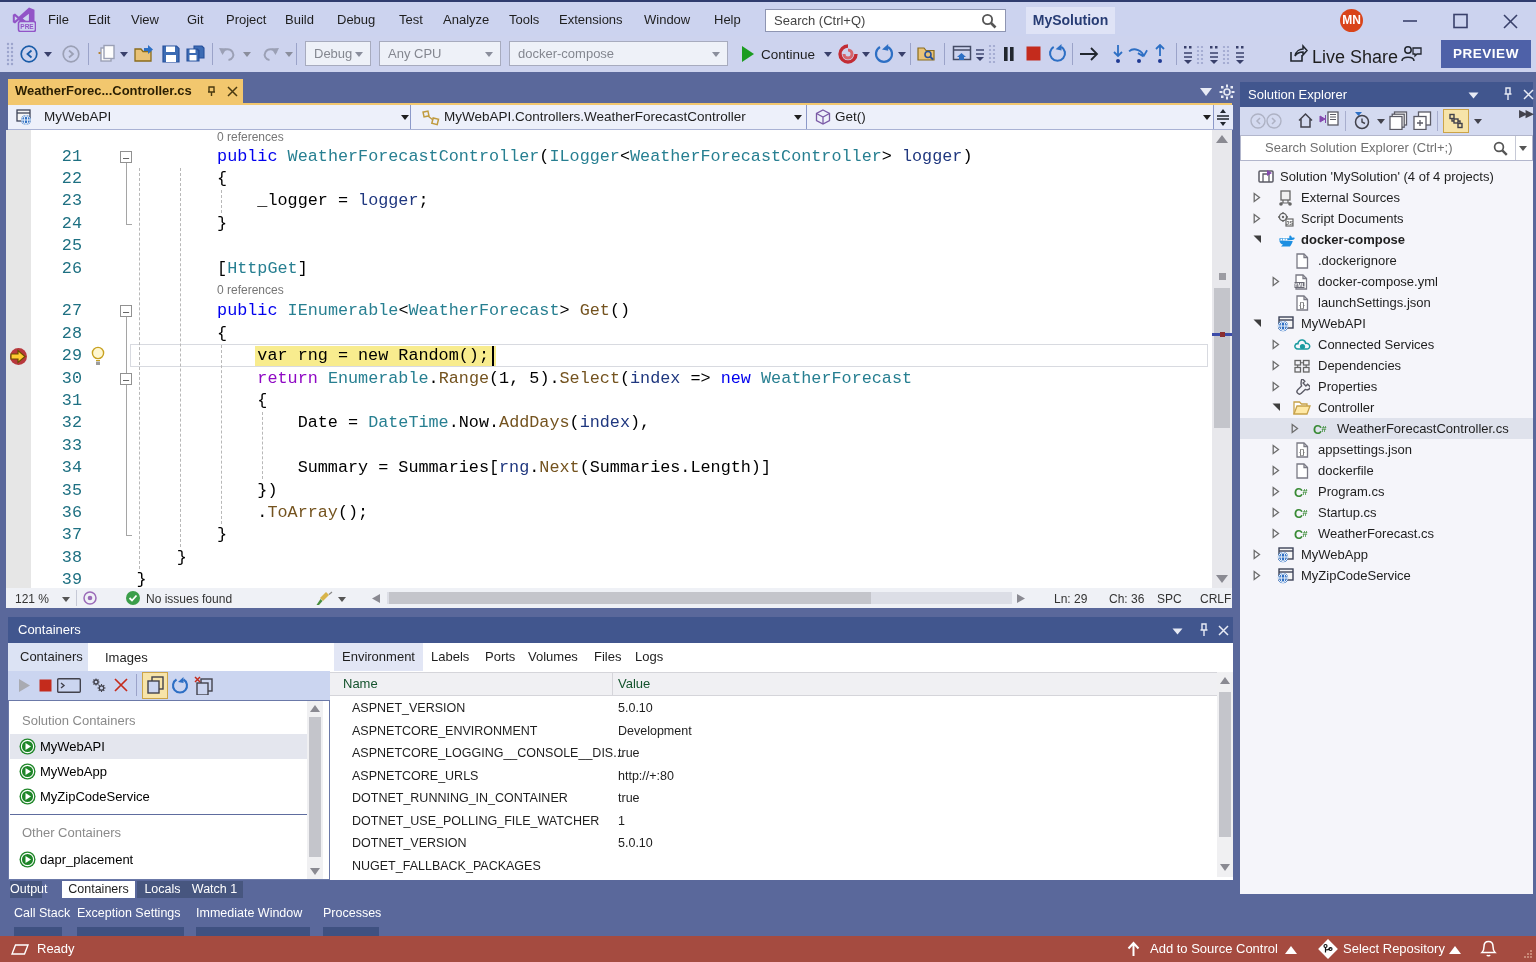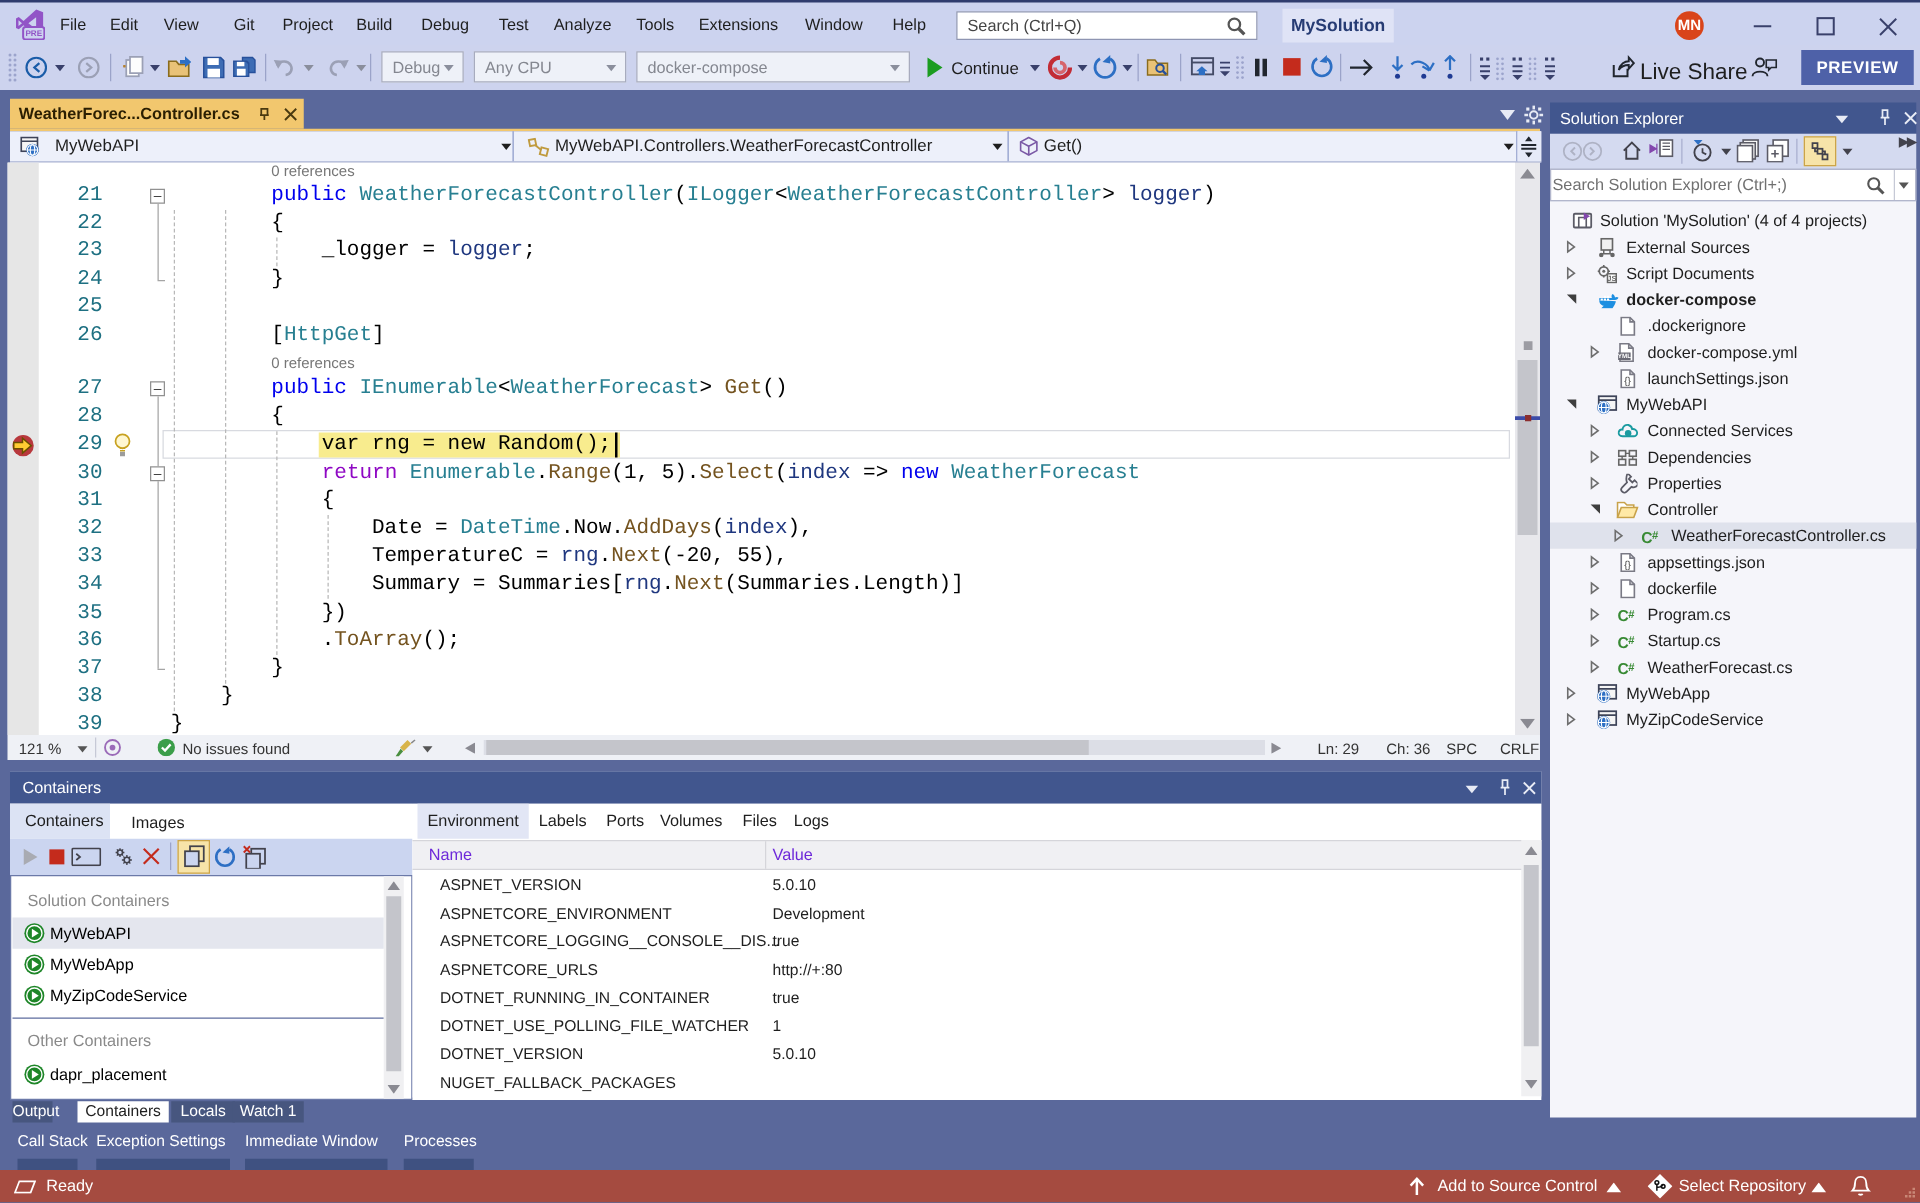--- a/index.html
+++ b/index.html
@@ -42,7 +42,7 @@
 #se { position:absolute; left:1240px; top:82px; width:293px; height:812px; }
 #se-title { position:absolute; left:0; top:0; width:293px; height:25px; background:#41568E; color:#FFF; font-size:13px; line-height:25px; padding-left:8px; }
 #se-toolbar { position:absolute; left:0; top:25px; width:293px; height:28px; background:#D4DAF0; }
-#se-search { position:absolute; left:0; top:53px; width:293px; height:26px; background:#FFF; border:1px solid #B2B6CC; color:#707070; font-size:13px; line-height:24px; padding-left:1px; }
+#se-search { position:absolute; left:0; top:53px; width:293px; height:26px; background:#FFF; border:1px solid #B2B6CC; color:#707070; font-size:13px; line-height:24px; padding-left:24px; }
 #se-tree { position:absolute; left:0; top:79px; width:293px; height:733px; background:#F5F5FA; font-size:13px; color:#1E1E1E; }
 .trow { position:absolute; left:0; width:293px; height:21px; line-height:21px; white-space:nowrap; }
 

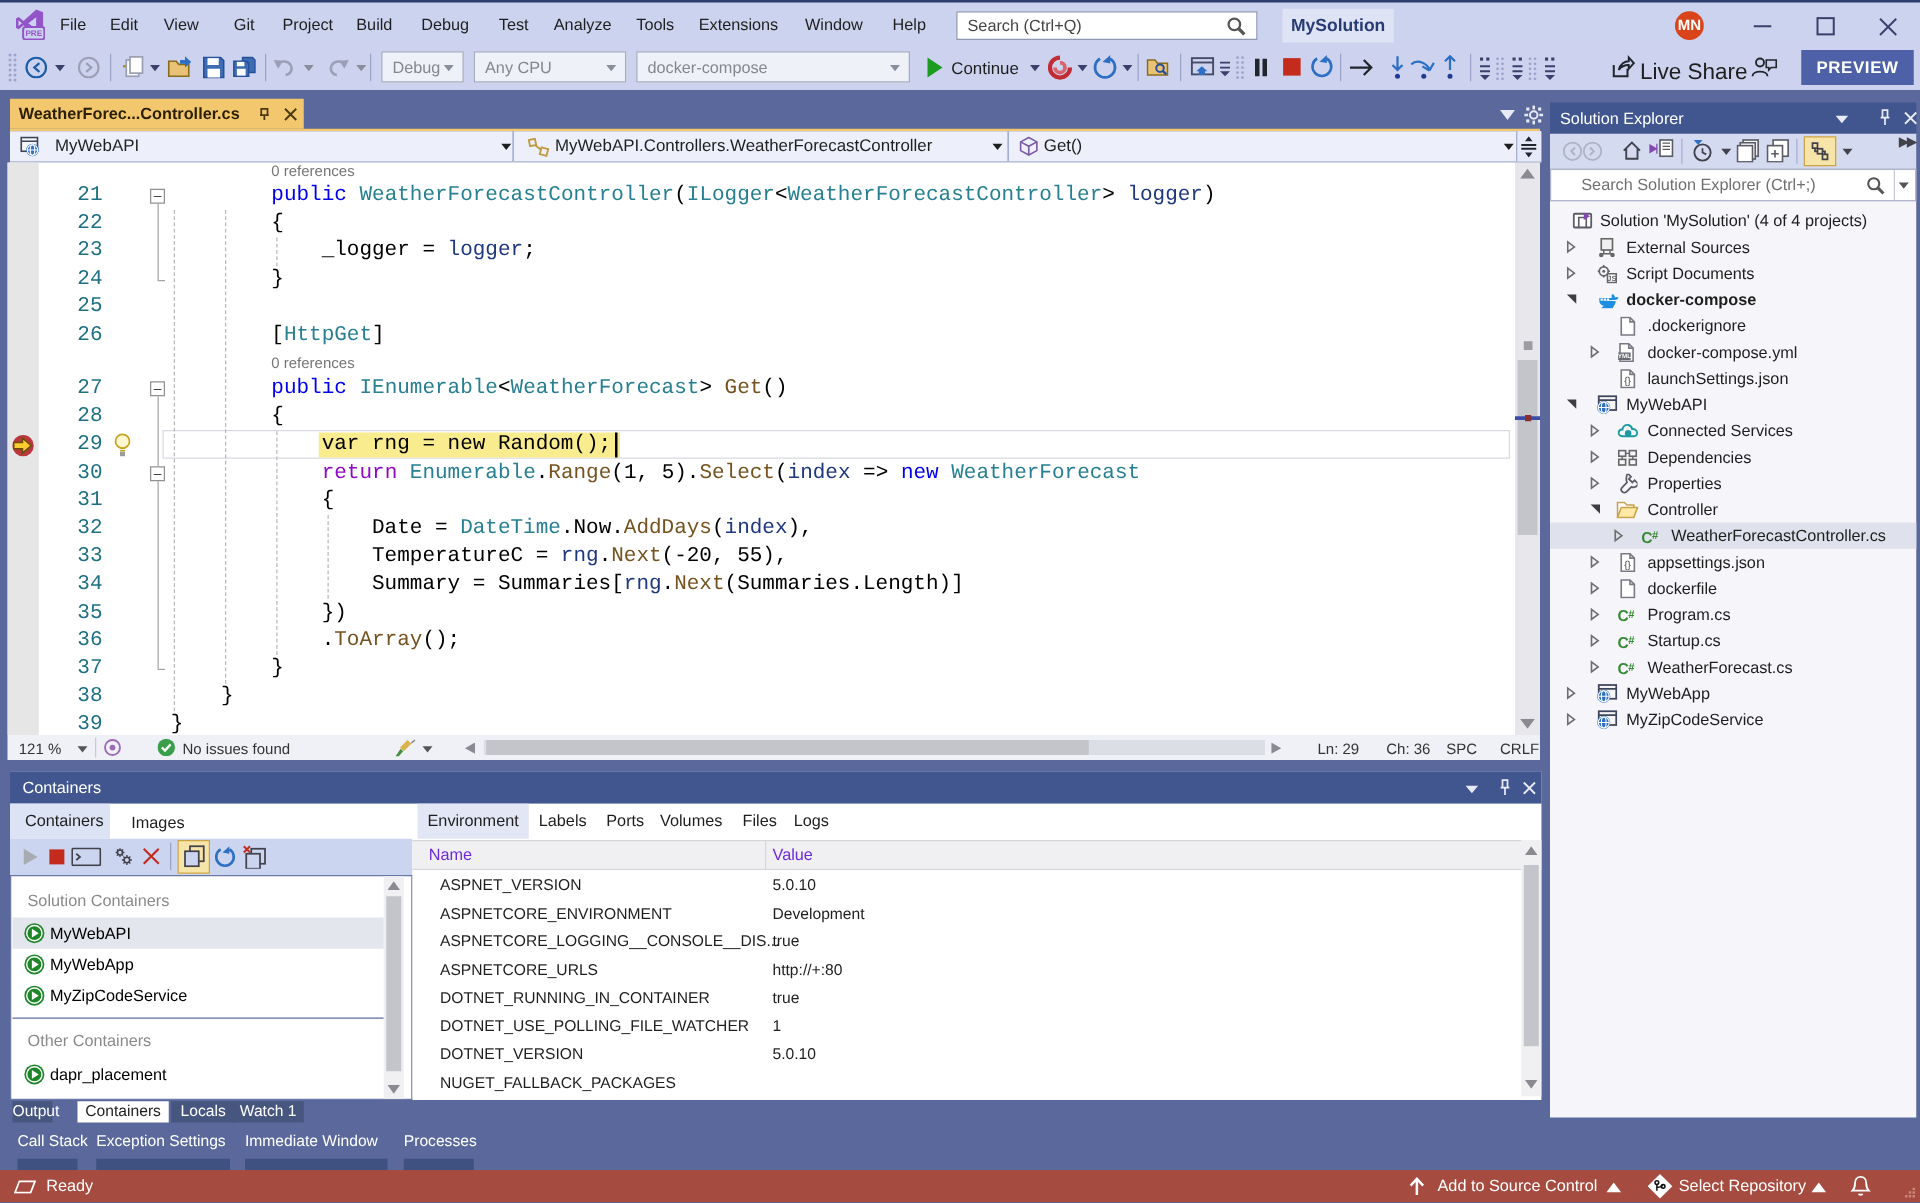--- a/index.html
+++ b/index.html
@@ -411,7 +411,6 @@
 <div class="ln" style="top:282.3px">32</div>
 <div class="cline" style="top:282.3px">                Date = <span class="cl">DateTime</span>.Now.<span class="mt">AddDays</span>(<span class="pm">index</span>),</div>
 <div class="ln" style="top:304.7px">33</div>
-<div class="cline" style="top:304.7px">                TemperatureC = <span class="pm">rng</span>.<span class="mt">Next</span>(-20, 55),</div>
 <div class="ln" style="top:327.1px">34</div>
 <div class="cline" style="top:327.1px">                Summary = Summaries[<span class="pm">rng</span>.<span class="mt">Next</span>(Summaries.Length)]</div>
 <div class="ln" style="top:349.5px">35</div>

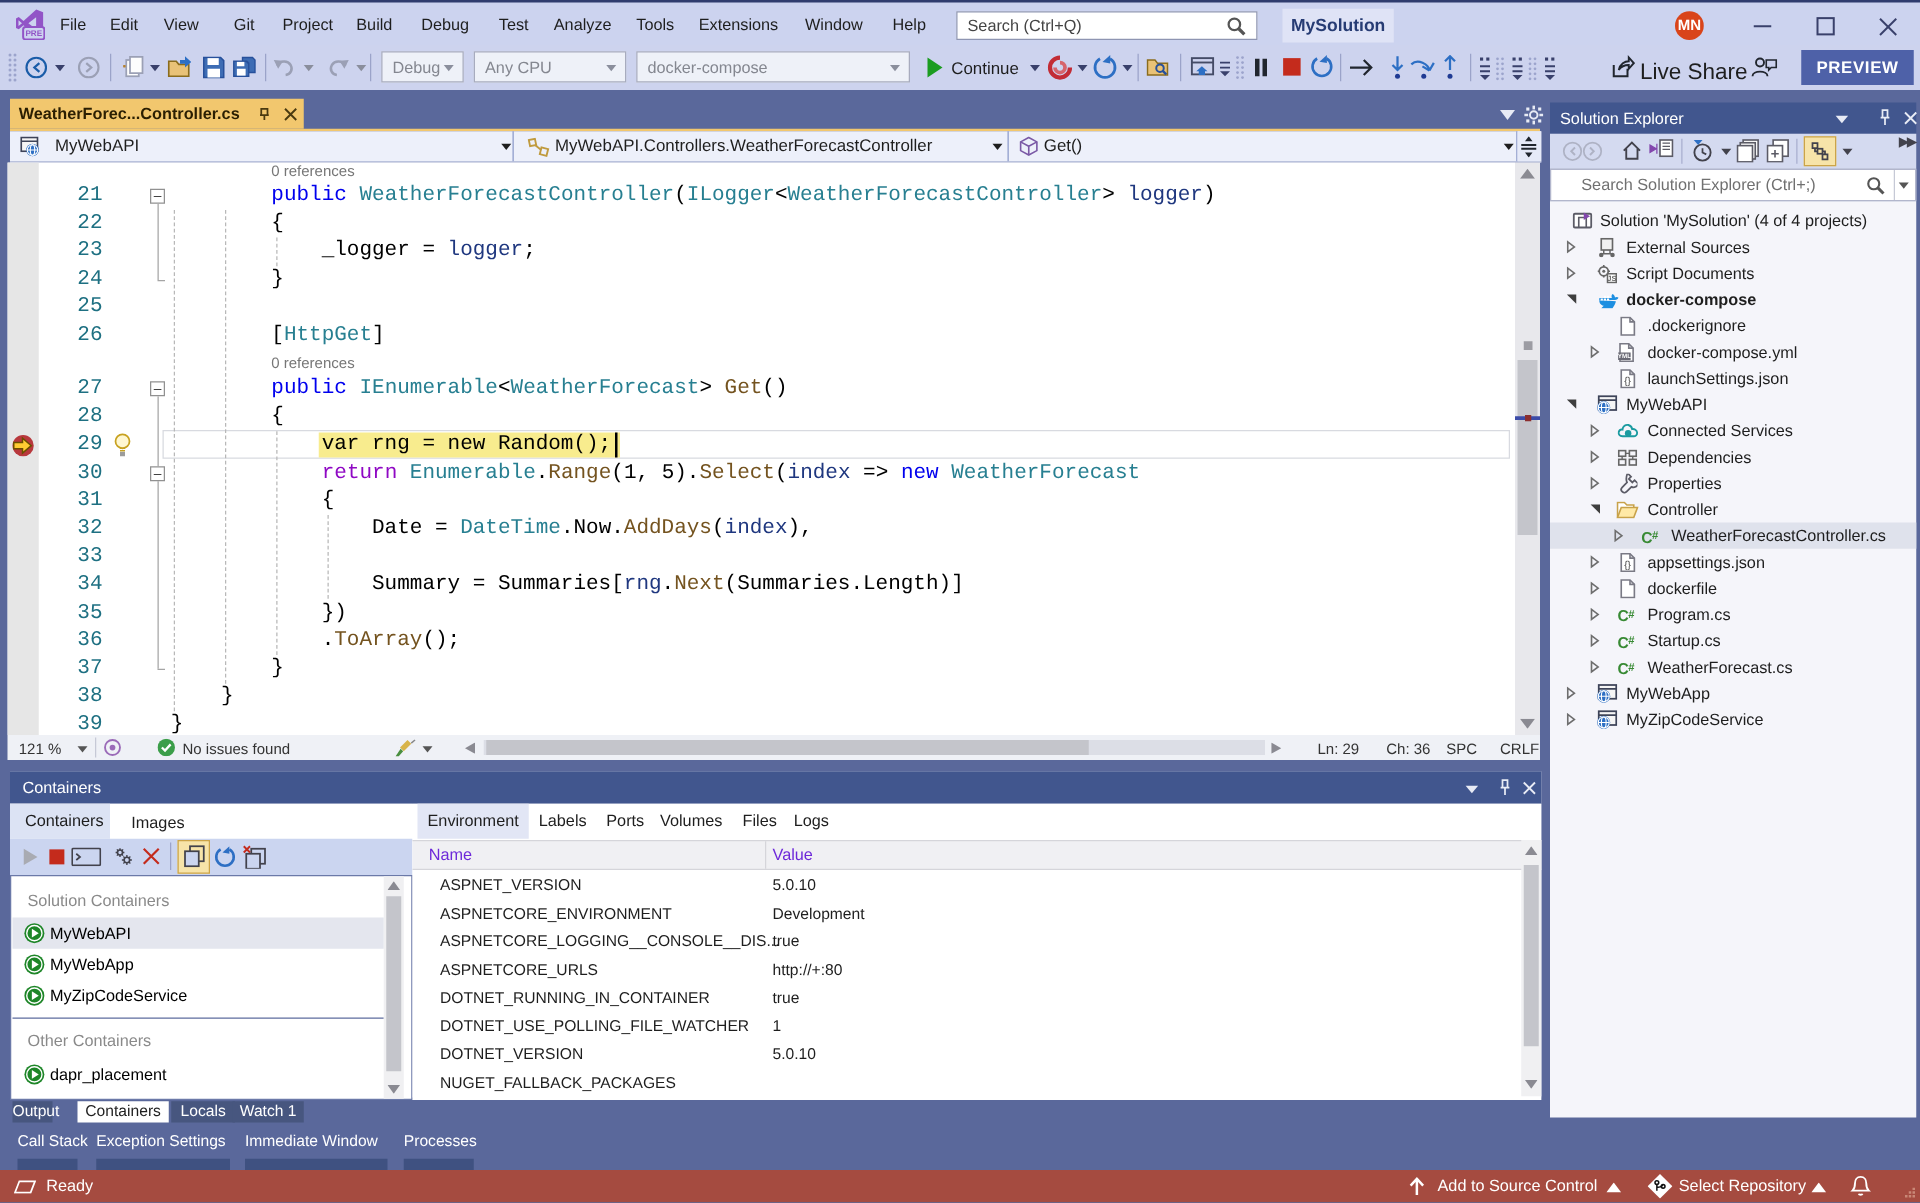--- a/index.html
+++ b/index.html
@@ -53,7 +53,7 @@
 #cp-list { position:absolute; left:0; top:83px; width:322px; height:180px; background:#FFF; border:1px solid #6B79A8; }
 #cp-right { position:absolute; left:322px; top:26px; width:903px; height:237px; background:#FFF; }
 .envtab { position:absolute; top:0; height:28px; font-size:13px; color:#1E1E1E; line-height:28px; }
-#env-head { position:absolute; left:0; top:29px; width:903px; height:24px; background:#F0F0F3; border-top:1px solid #D5D5DA; border-bottom:1px solid #D5D5DA; font-size:13px; color:#6d28d9; }
+#env-head { position:absolute; left:0; top:29px; width:903px; height:24px; background:#F0F0F3; border-top:1px solid #D5D5DA; border-bottom:1px solid #D5D5DA; font-size:13px; color:#14532d; }
 .envrow { position:absolute; left:0; width:890px; height:22.5px; font-size:12.5px; color:#1E1E1E; line-height:22.5px; }
 
 .btab { position:absolute; top:881px; height:17px; font-size:12.5px; line-height:17px; text-align:center; }

